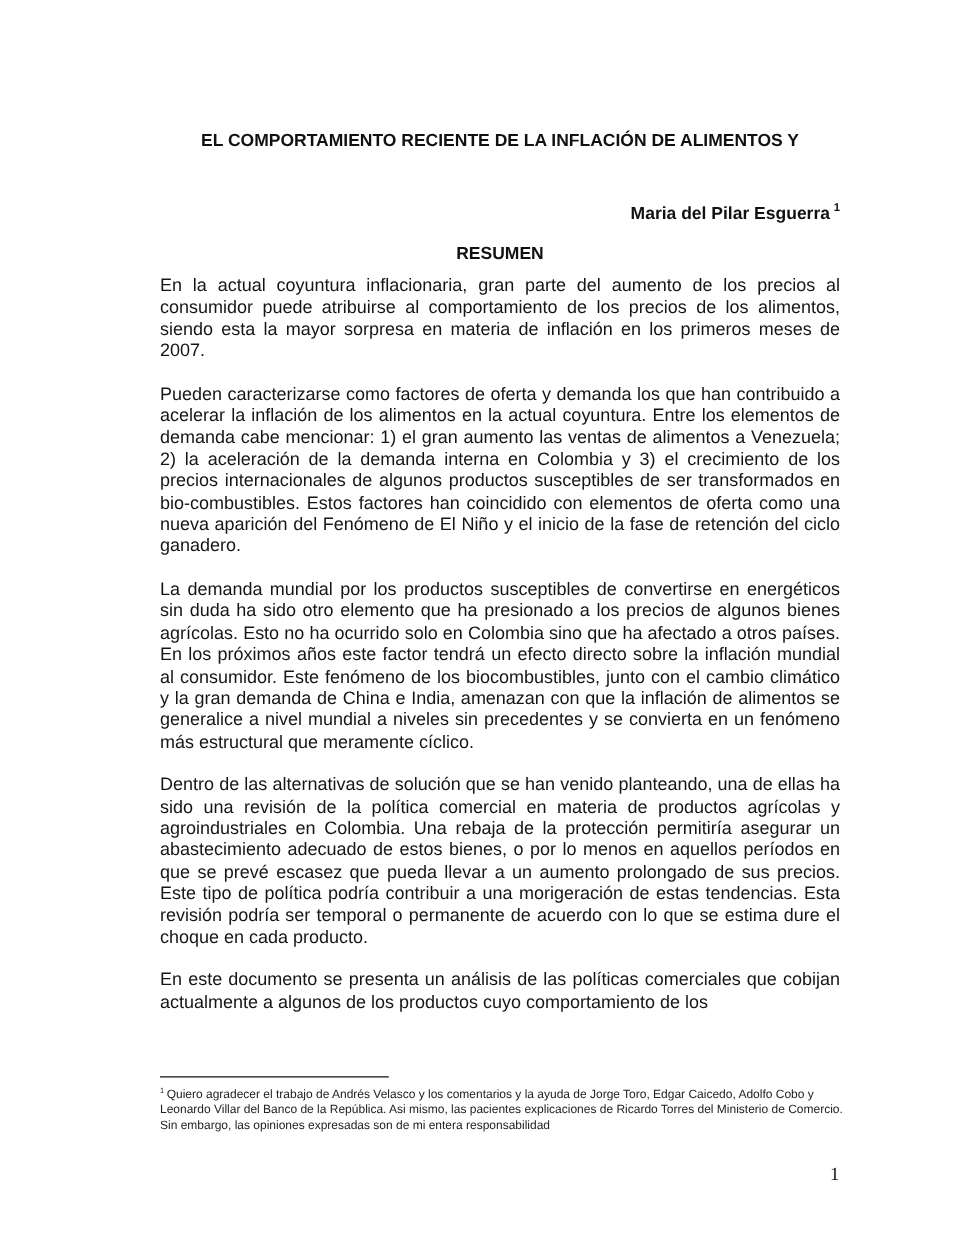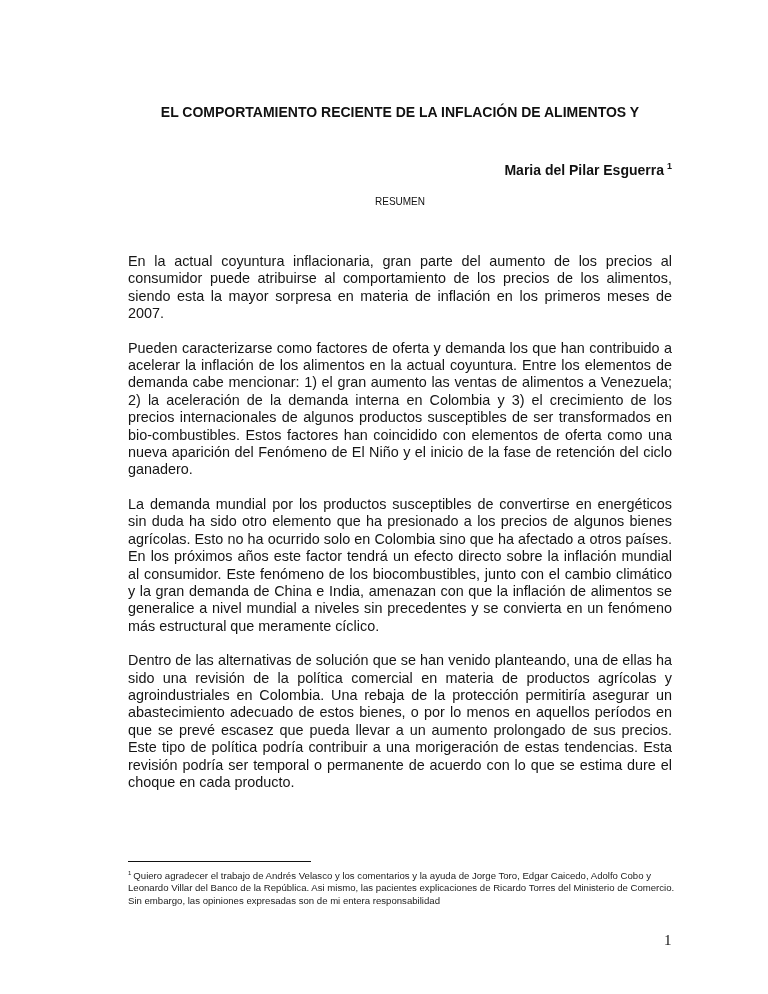--- a/index.html
+++ b/index.html
@@ -53,8 +53,8 @@
       width: 568px;
       top: 194px;
       text-align: center;
-      font-weight: normal;
-      font-size: 10px;
+      font-weight: bold;
+      font-size: 14px;
       line-height: 16px;
     }
     .body {

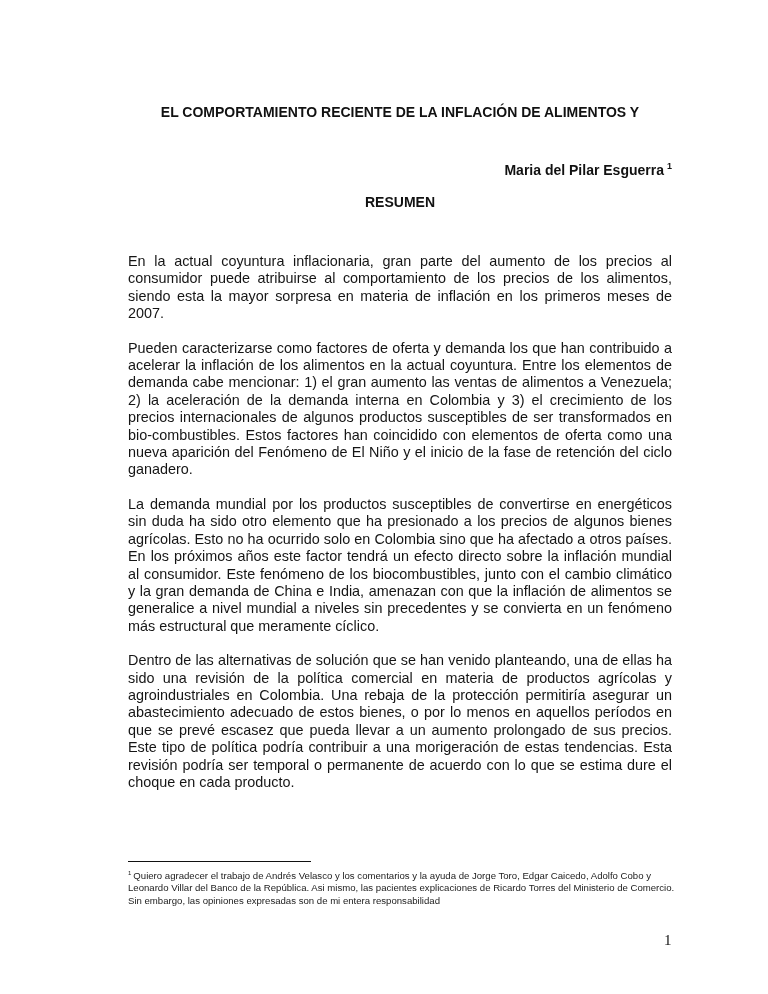--- a/index.html
+++ b/index.html
@@ -62,7 +62,6 @@
       left: 112px;
       width: 544px;
       top: 221px;
-      margin-top: 32px;
     }
     .body p {
       margin: 0 0 17px 0;

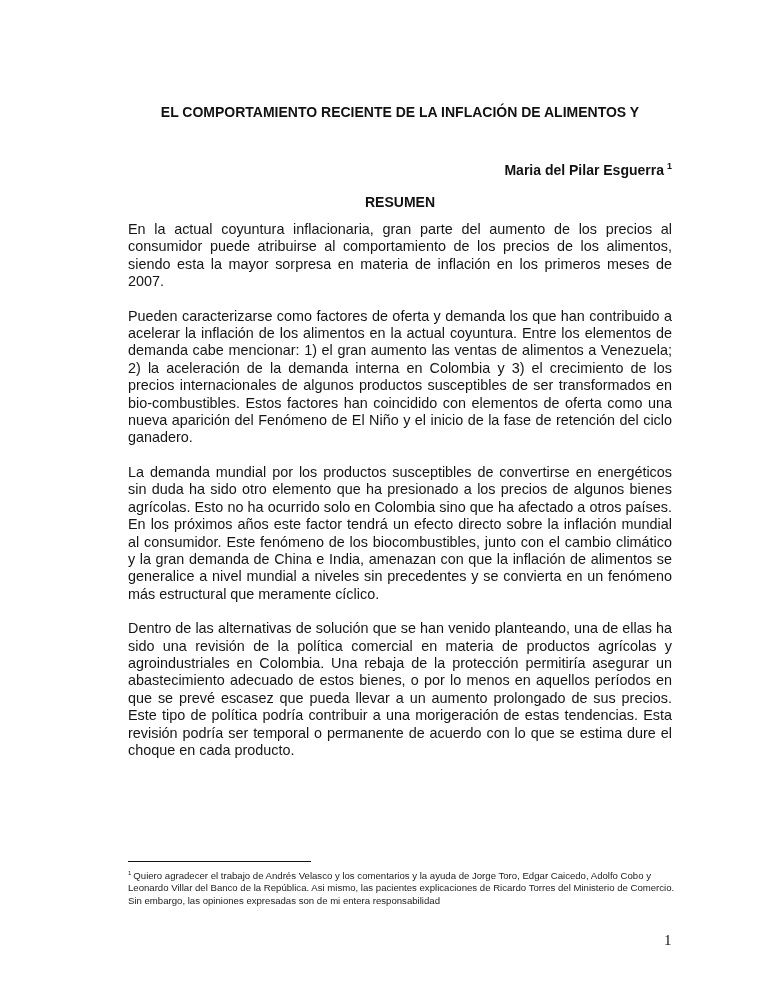--- a/index.html
+++ b/index.html
@@ -122,6 +122,7 @@
     <p>Pueden caracterizarse como factores de oferta y demanda los que han contribuido a acelerar la inflación de los alimentos en la actual coyuntura. Entre los elementos de demanda cabe mencionar: 1) el gran aumento las ventas de alimentos a Venezuela; 2) la aceleración de la demanda interna en Colombia y 3) el crecimiento de los precios internacionales de algunos productos susceptibles de ser transformados en bio-combustibles. Estos factores han coincidido con elementos de oferta como una nueva aparición del Fenómeno de El Niño y el inicio de la fase de retención del ciclo ganadero.</p>
     <p>La demanda mundial por los productos susceptibles de convertirse en energéticos sin duda ha sido otro elemento que ha presionado a los precios de algunos bienes agrícolas. Esto no ha ocurrido solo en Colombia sino que ha afectado a otros países. En los próximos años este factor tendrá un efecto directo sobre la inflación mundial al consumidor. Este fenómeno de los biocombustibles, junto con el cambio climático y la gran demanda de China e India, amenazan con que la inflación de alimentos se generalice a nivel mundial a niveles sin precedentes y se convierta en un fenómeno más estructural que meramente cíclico.</p>
     <p>Dentro de las alternativas de solución que se han venido planteando, una de ellas ha sido una revisión de la política comercial en materia de productos agrícolas y agroindustriales en Colombia. Una rebaja de la protección permitiría asegurar un abastecimiento adecuado de estos bienes, o por lo menos en aquellos períodos en que se prevé escasez que pueda llevar a un aumento prolongado de sus precios. Este tipo de política podría contribuir a una morigeración de estas tendencias. Esta revisión podría ser temporal o permanente de acuerdo con lo que se estima dure el choque en cada producto.</p>
+    <p>En este documento se presenta un análisis de las políticas comerciales que cobijan actualmente a algunos de los productos cuyo comportamiento de los</p>
   </div>
 
   <div class="footnote-rule"></div>

